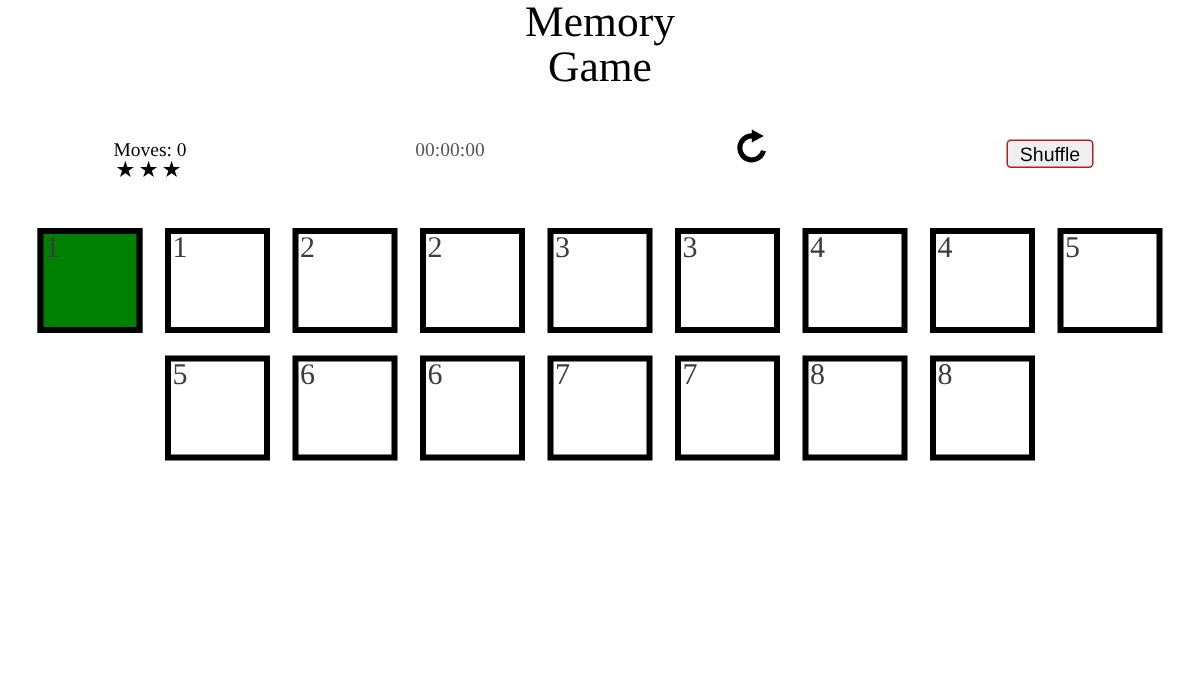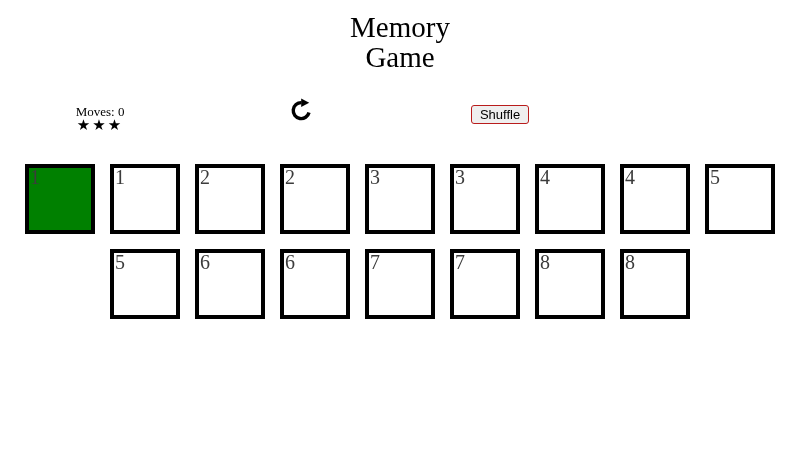--- a/index.html
+++ b/index.html
@@ -16,7 +16,7 @@
   
   .title {
     width: 150px;
-    margin: 12px auto 0;
+    margin: 0 auto 0;
     text-align: center;
     font-size: 29px;
     line-height: 30px;

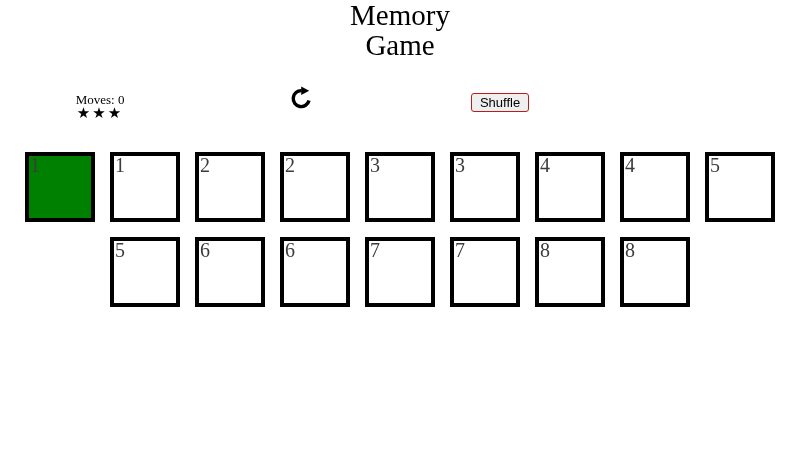--- a/index.html
+++ b/index.html
@@ -120,6 +120,9 @@
     <span class="stars">★★★</span>
   </div>
   <div class="hud-cell">
+    <span class="timer">00:00:00</span>
+  </div>
+  <div class="hud-cell">
     <button class="refresh-btn" aria-label="restart">
       <span style="display:flex;">
         <svg width="25" height="25" viewBox="0 0 25 25">

